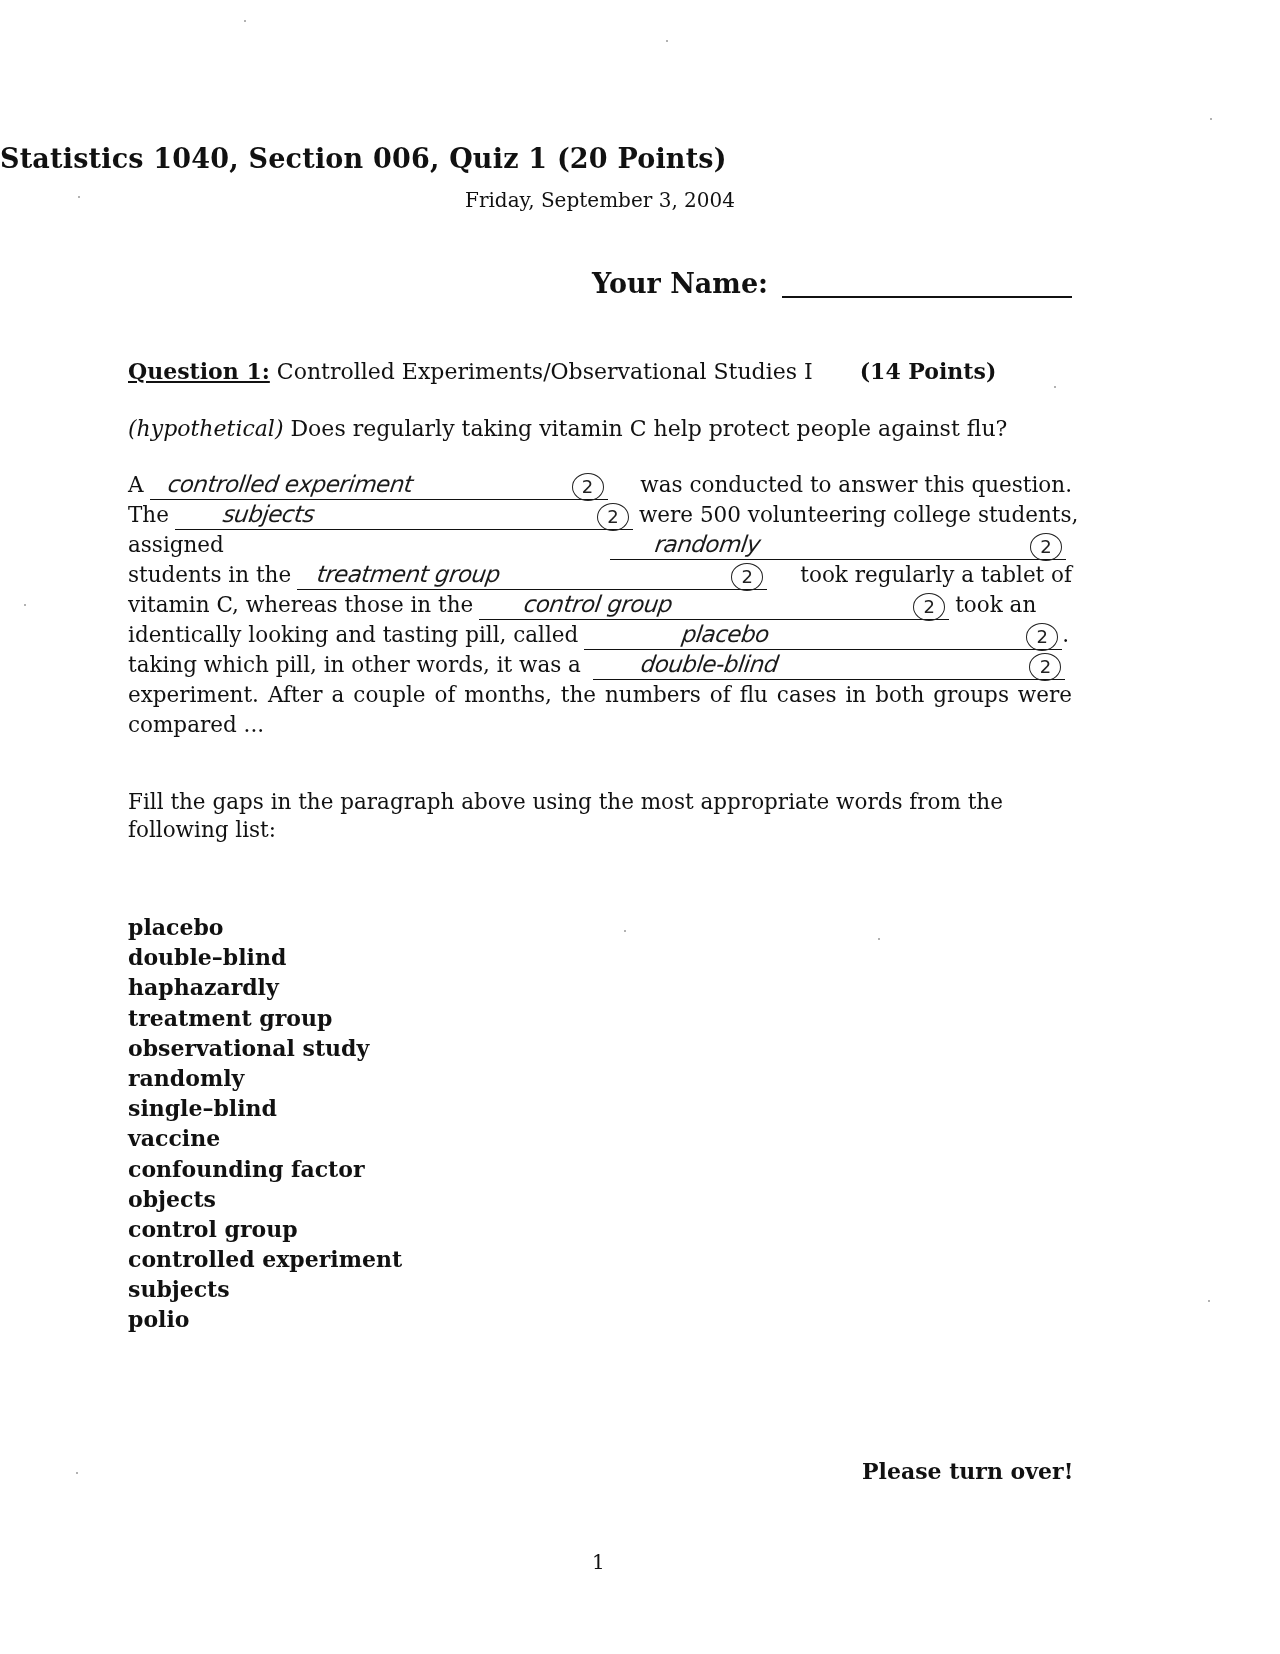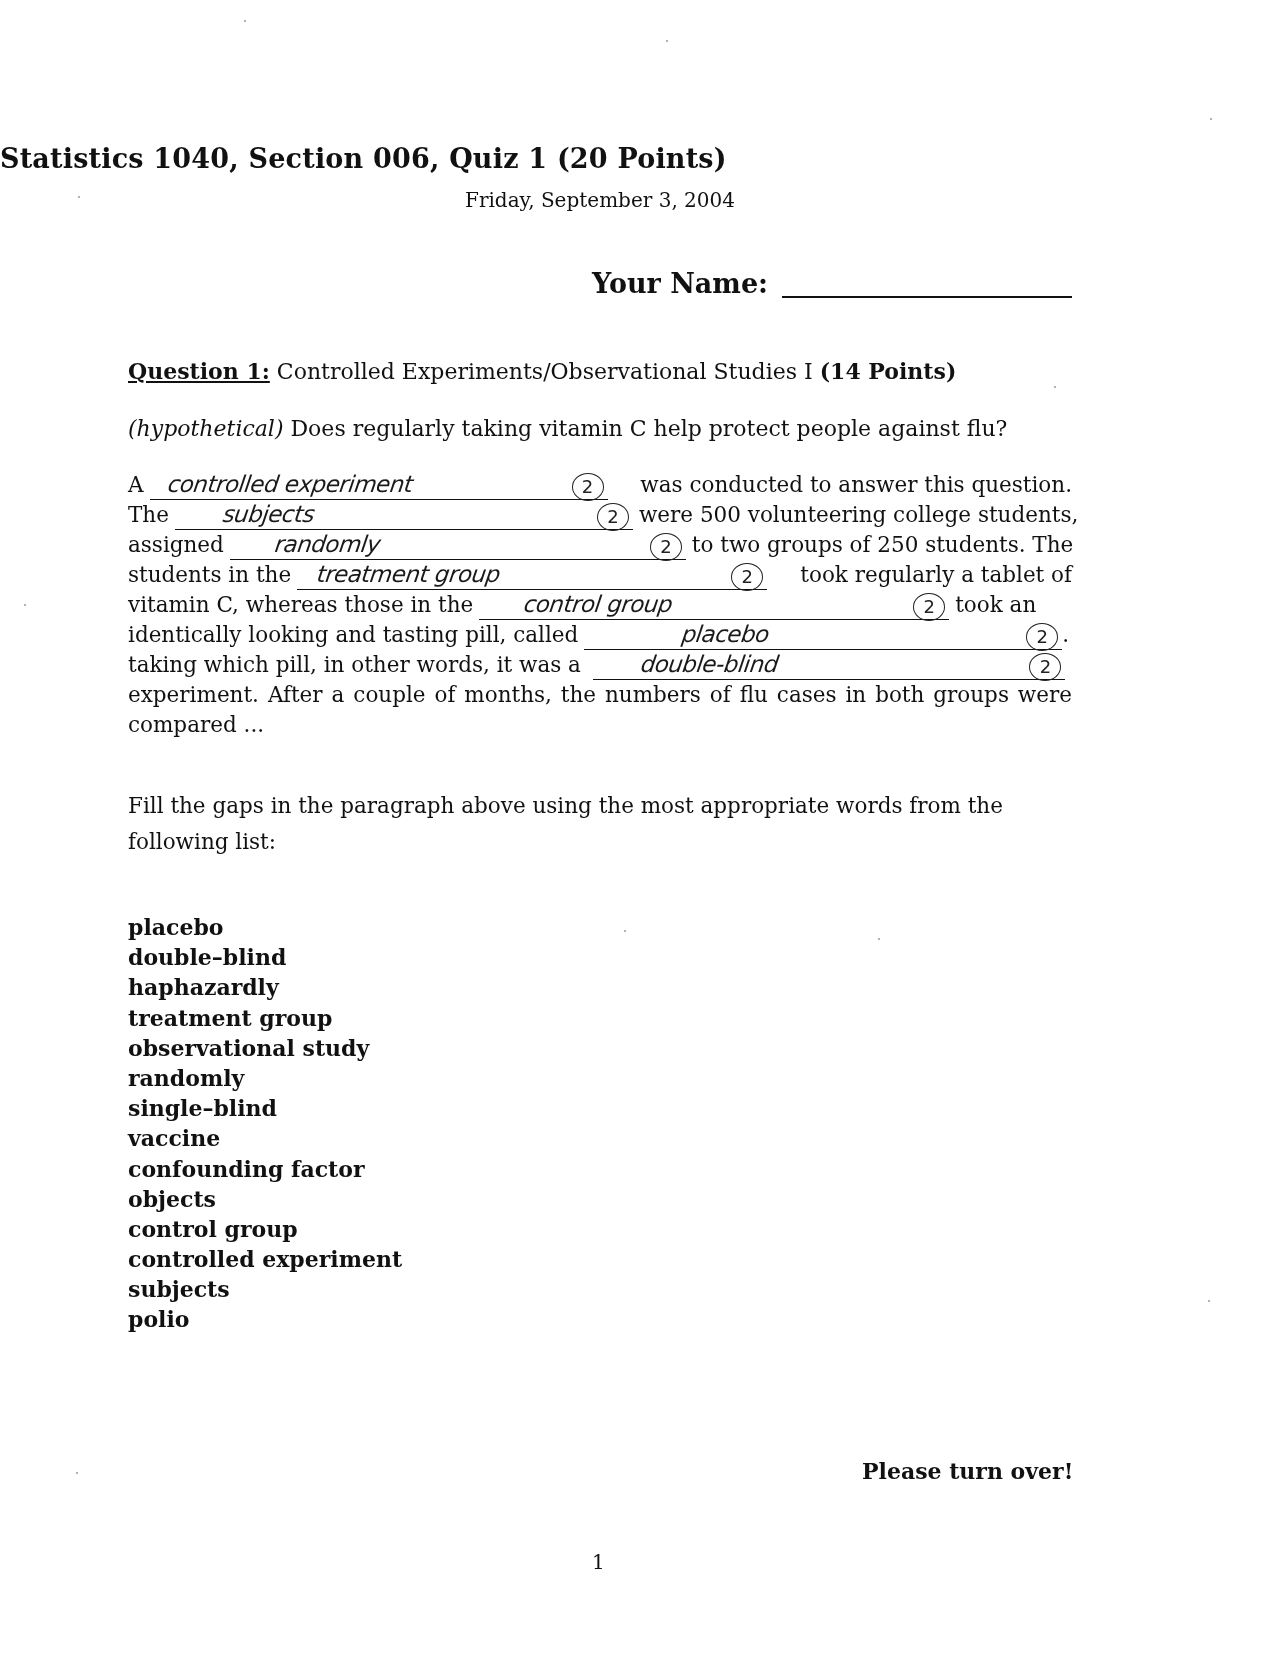--- a/index.html
+++ b/index.html
@@ -13,7 +13,7 @@
   .name-line { position: absolute; left: 782px; top: 296px; width: 290px; border-bottom: 2px solid #111; }
   .q-heading { position: absolute; left: 128px; top: 358px; font-size: 22px; }
   .q-heading .qlabel { font-weight: bold; text-decoration: underline; }
-  .q-heading .pts { font-weight: bold; }
+  .q-heading .pts { font-weight: bold; margin-left: 40px; }
   .hypo { position: absolute; left: 128px; top: 416px; font-size: 22px; }
   .hypo i { font-style: italic; }
   .para { position: absolute; left: 128px; top: 470px; width: 944px; font-size: 21.5px; line-height: 30px; }

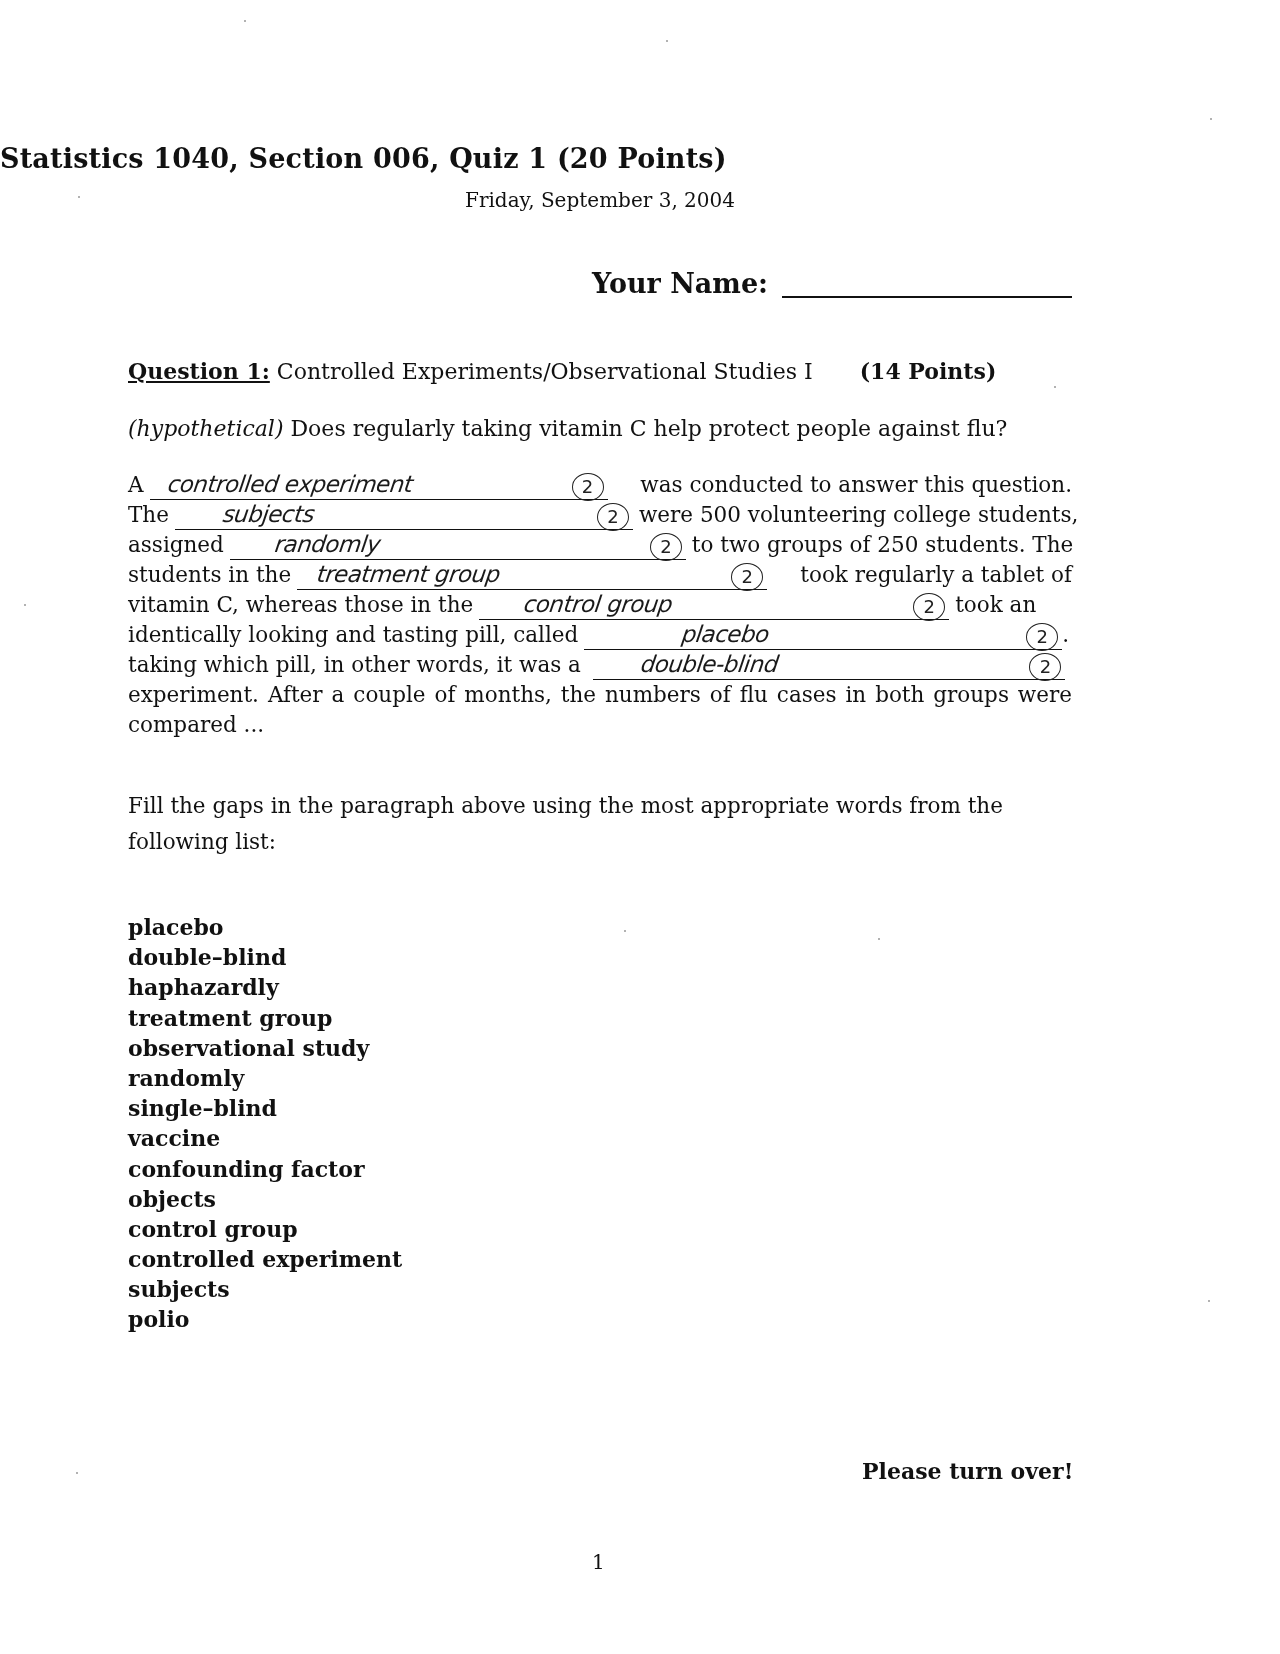--- a/index.html
+++ b/index.html
@@ -72,7 +72,6 @@
         <span class="hand" style="left:45px">randomly</span>
         <span class="score">2</span>
       </span>
-      <span style="flex:1;text-align:right">to two groups of 250 students. The</span>
     </div>
     <div class="line">
       <span>students in the</span>

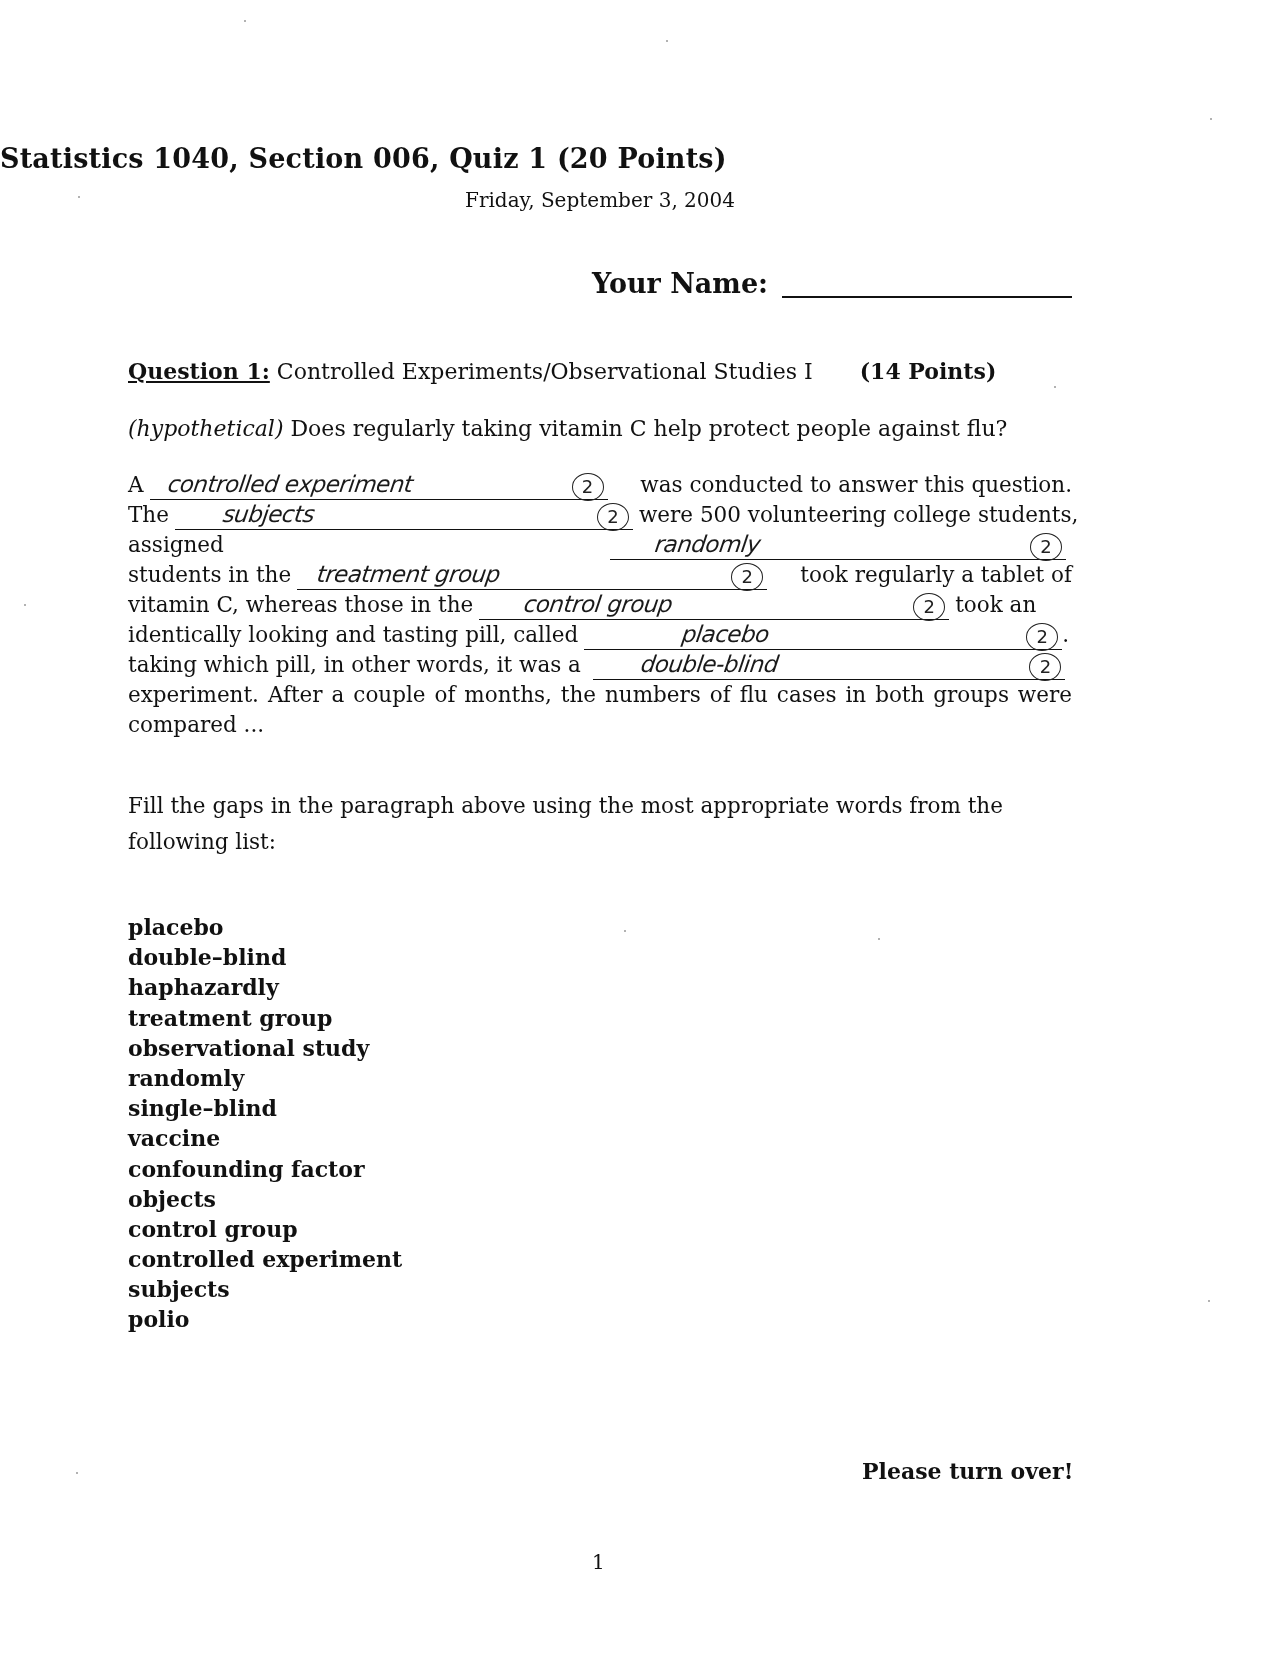--- a/index.html
+++ b/index.html
@@ -23,7 +23,7 @@
           font-size: 23px; color: #1a1a1a; transform: skewX(-8deg); letter-spacing: -0.5px; }
   .score { position: absolute; right: 4px; bottom: -2px; width: 30px; height: 26px; border: 1.6px solid #222;
            border-radius: 50%; font-family: "DejaVu Sans", sans-serif; font-size: 18px; text-align: center; line-height: 26px; color: #222; }
-  .fill-instr { position: absolute; left: 128px; top: 788px; width: 944px; font-size: 21.5px; line-height: 36px; }
+  .fill-instr { position: absolute; left: 128px; top: 788px; width: 944px; font-size: 21.5px; line-height: 28px; }
   .wordlist { position: absolute; left: 128px; top: 912px; font-size: 22px; font-weight: bold; line-height: 30.2px; }
   .wordlist div { height: 30.2px; }
   .turn-over { position: absolute; left: 862px; top: 1458px; font-size: 22px; font-weight: bold; }

